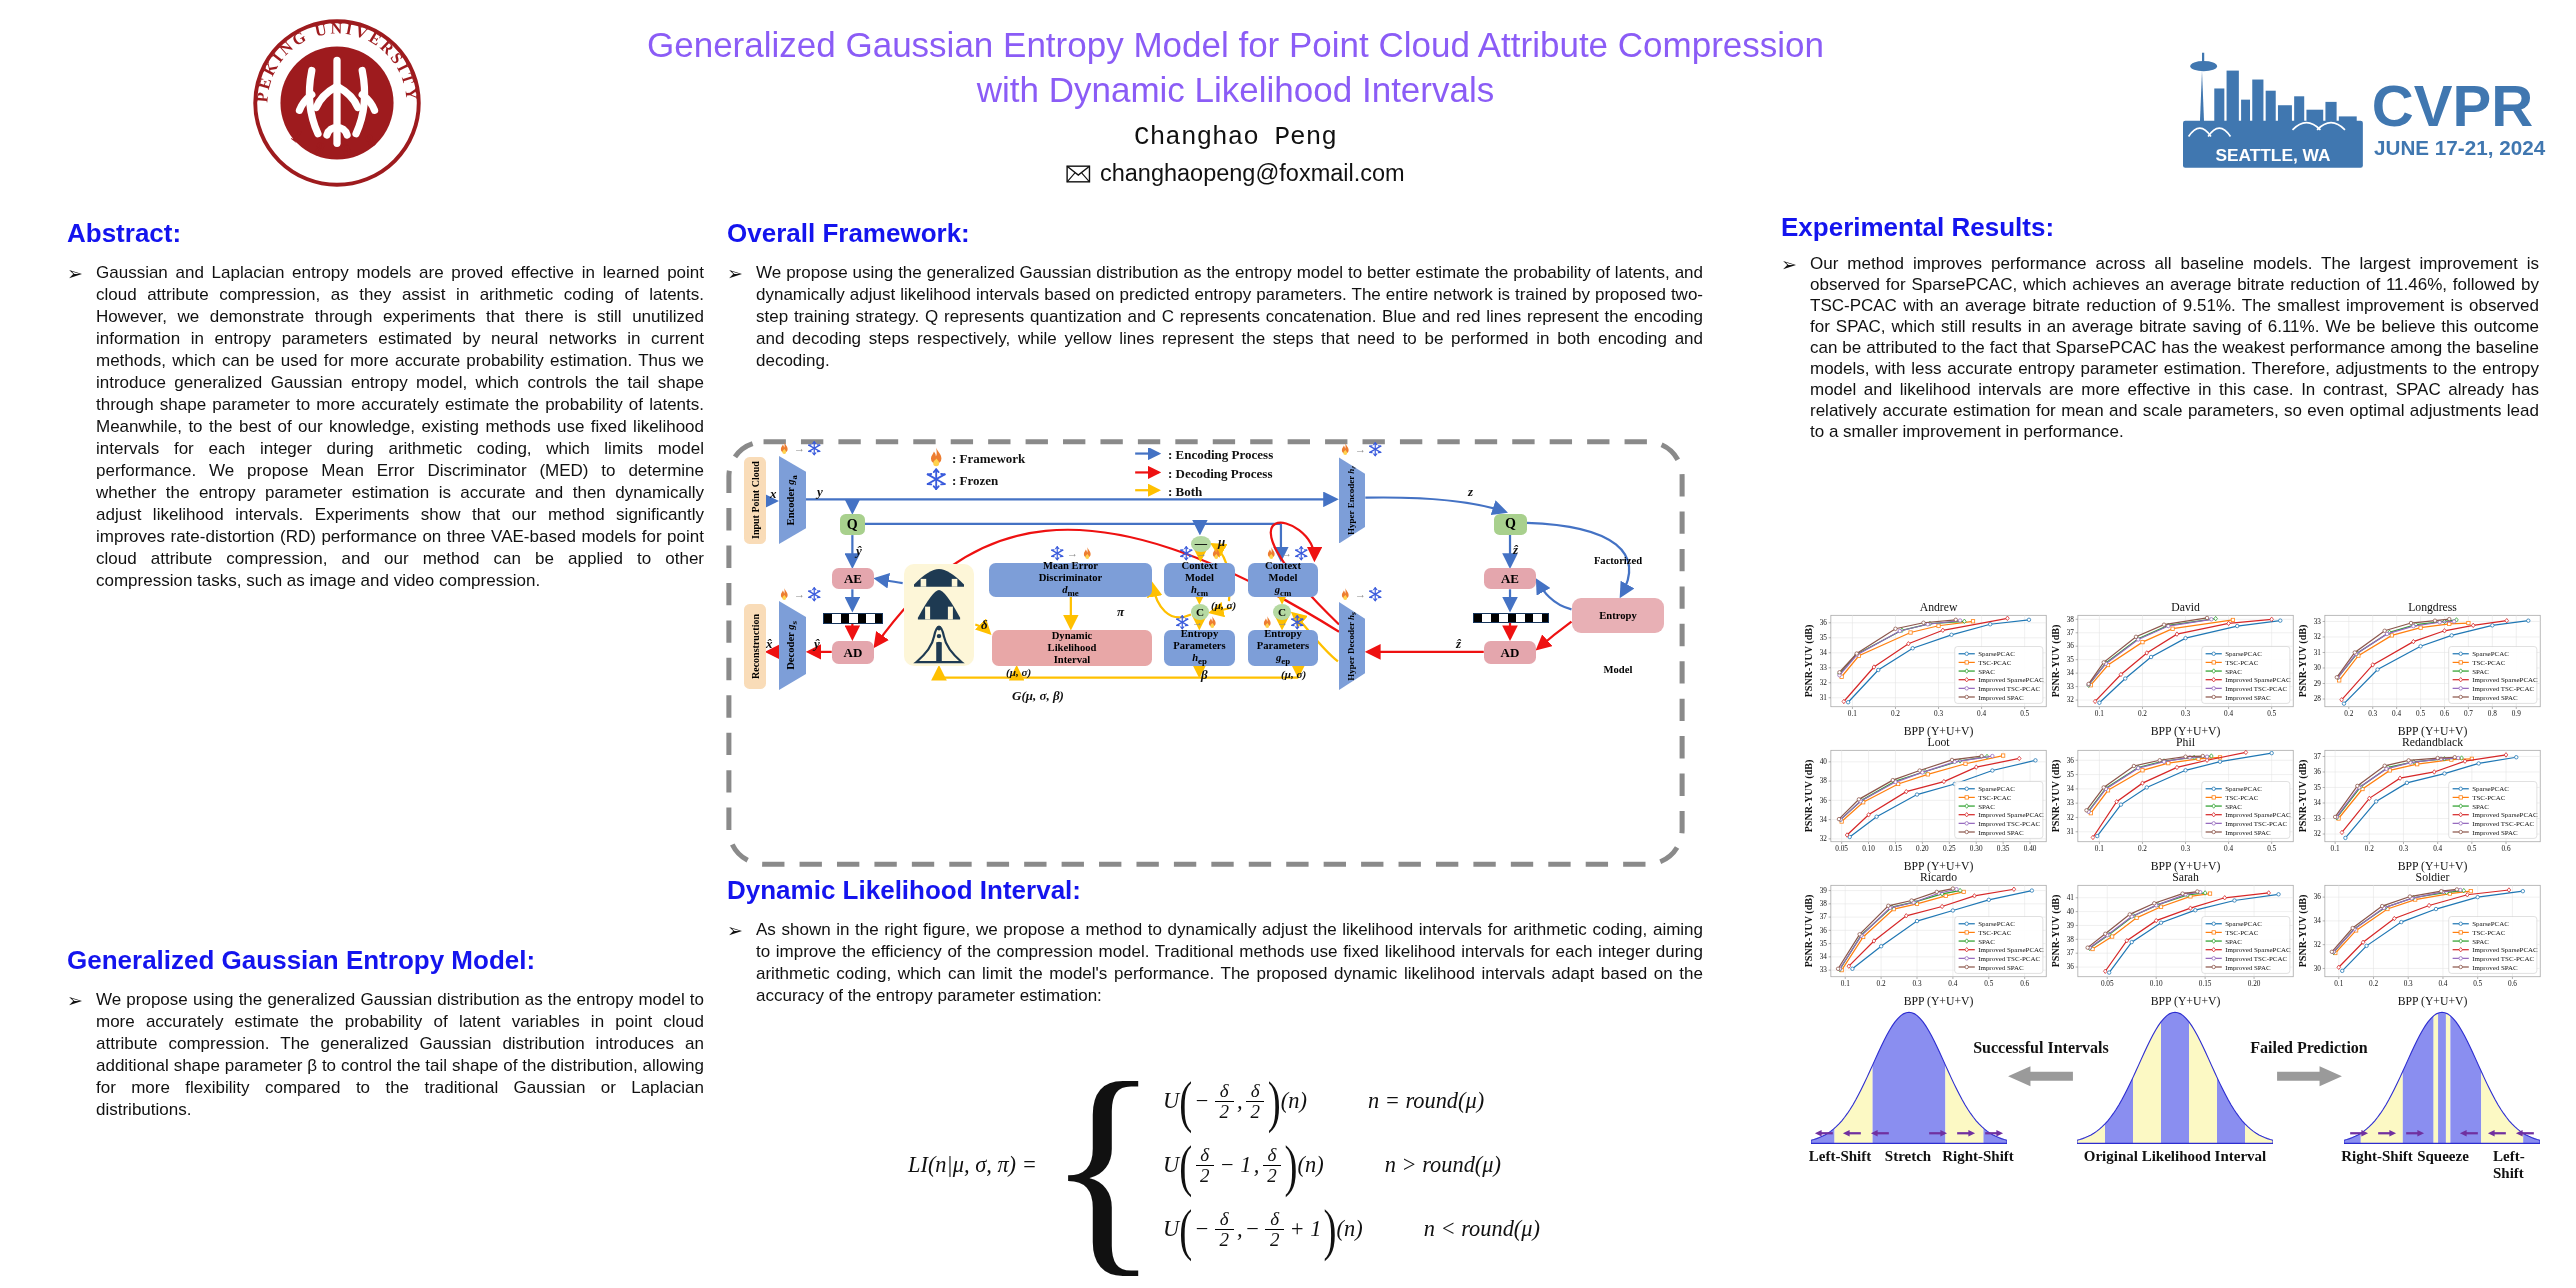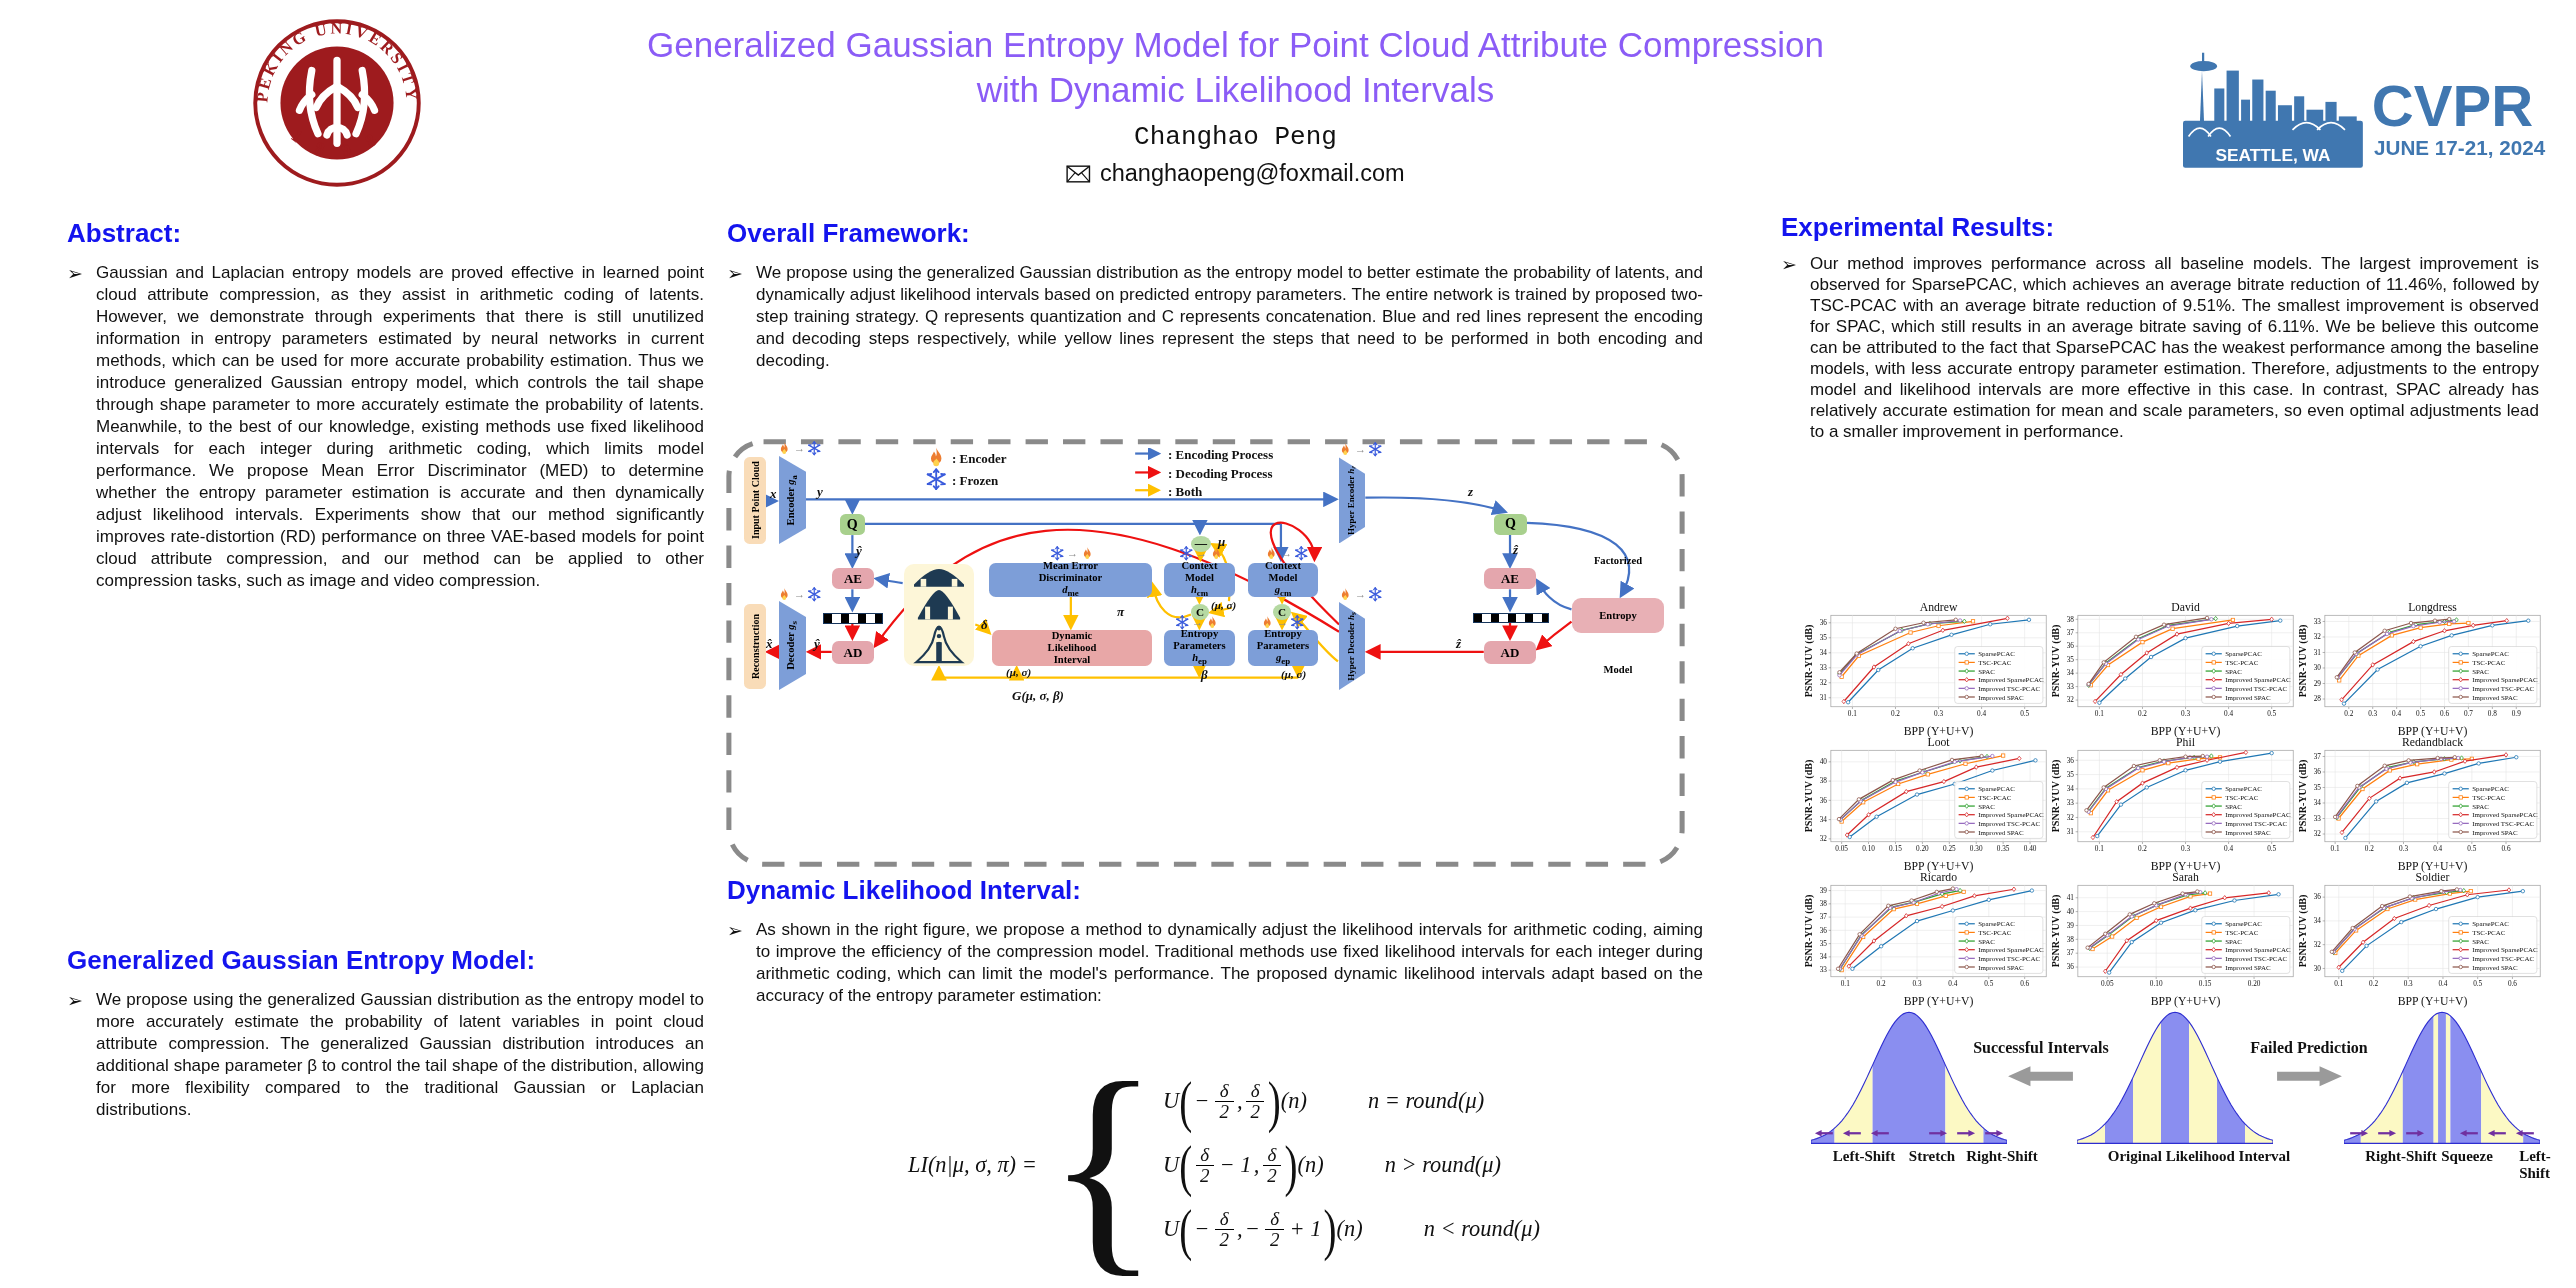--- a/index.html
+++ b/index.html
@@ -518,7 +518,7 @@
         <path d="M12,21.6 A3.2,3.2 0 0 0 15.2,18.4 C15.2,16.2 13.3,15.2 12.5,13.4 C11.3,14.8 8.8,15.8 8.8,18.4 A3.2,3.2 0 0 0 12,21.6 Z" fill="#ffd24d"></path>
       </svg>
     </span>
-  <span class="dleg" style="left:226px;top:12.3px;">: Encoder</span>
+  <span class="dleg" style="left:226px;top:12.3px;">: Framework</span>
   <span class="icopair big" style="left:199px;top:29px;">
       <svg class="mini" viewBox="0 0 24 24">
         <g stroke="#3a5bdc" stroke-width="2" stroke-linecap="round">

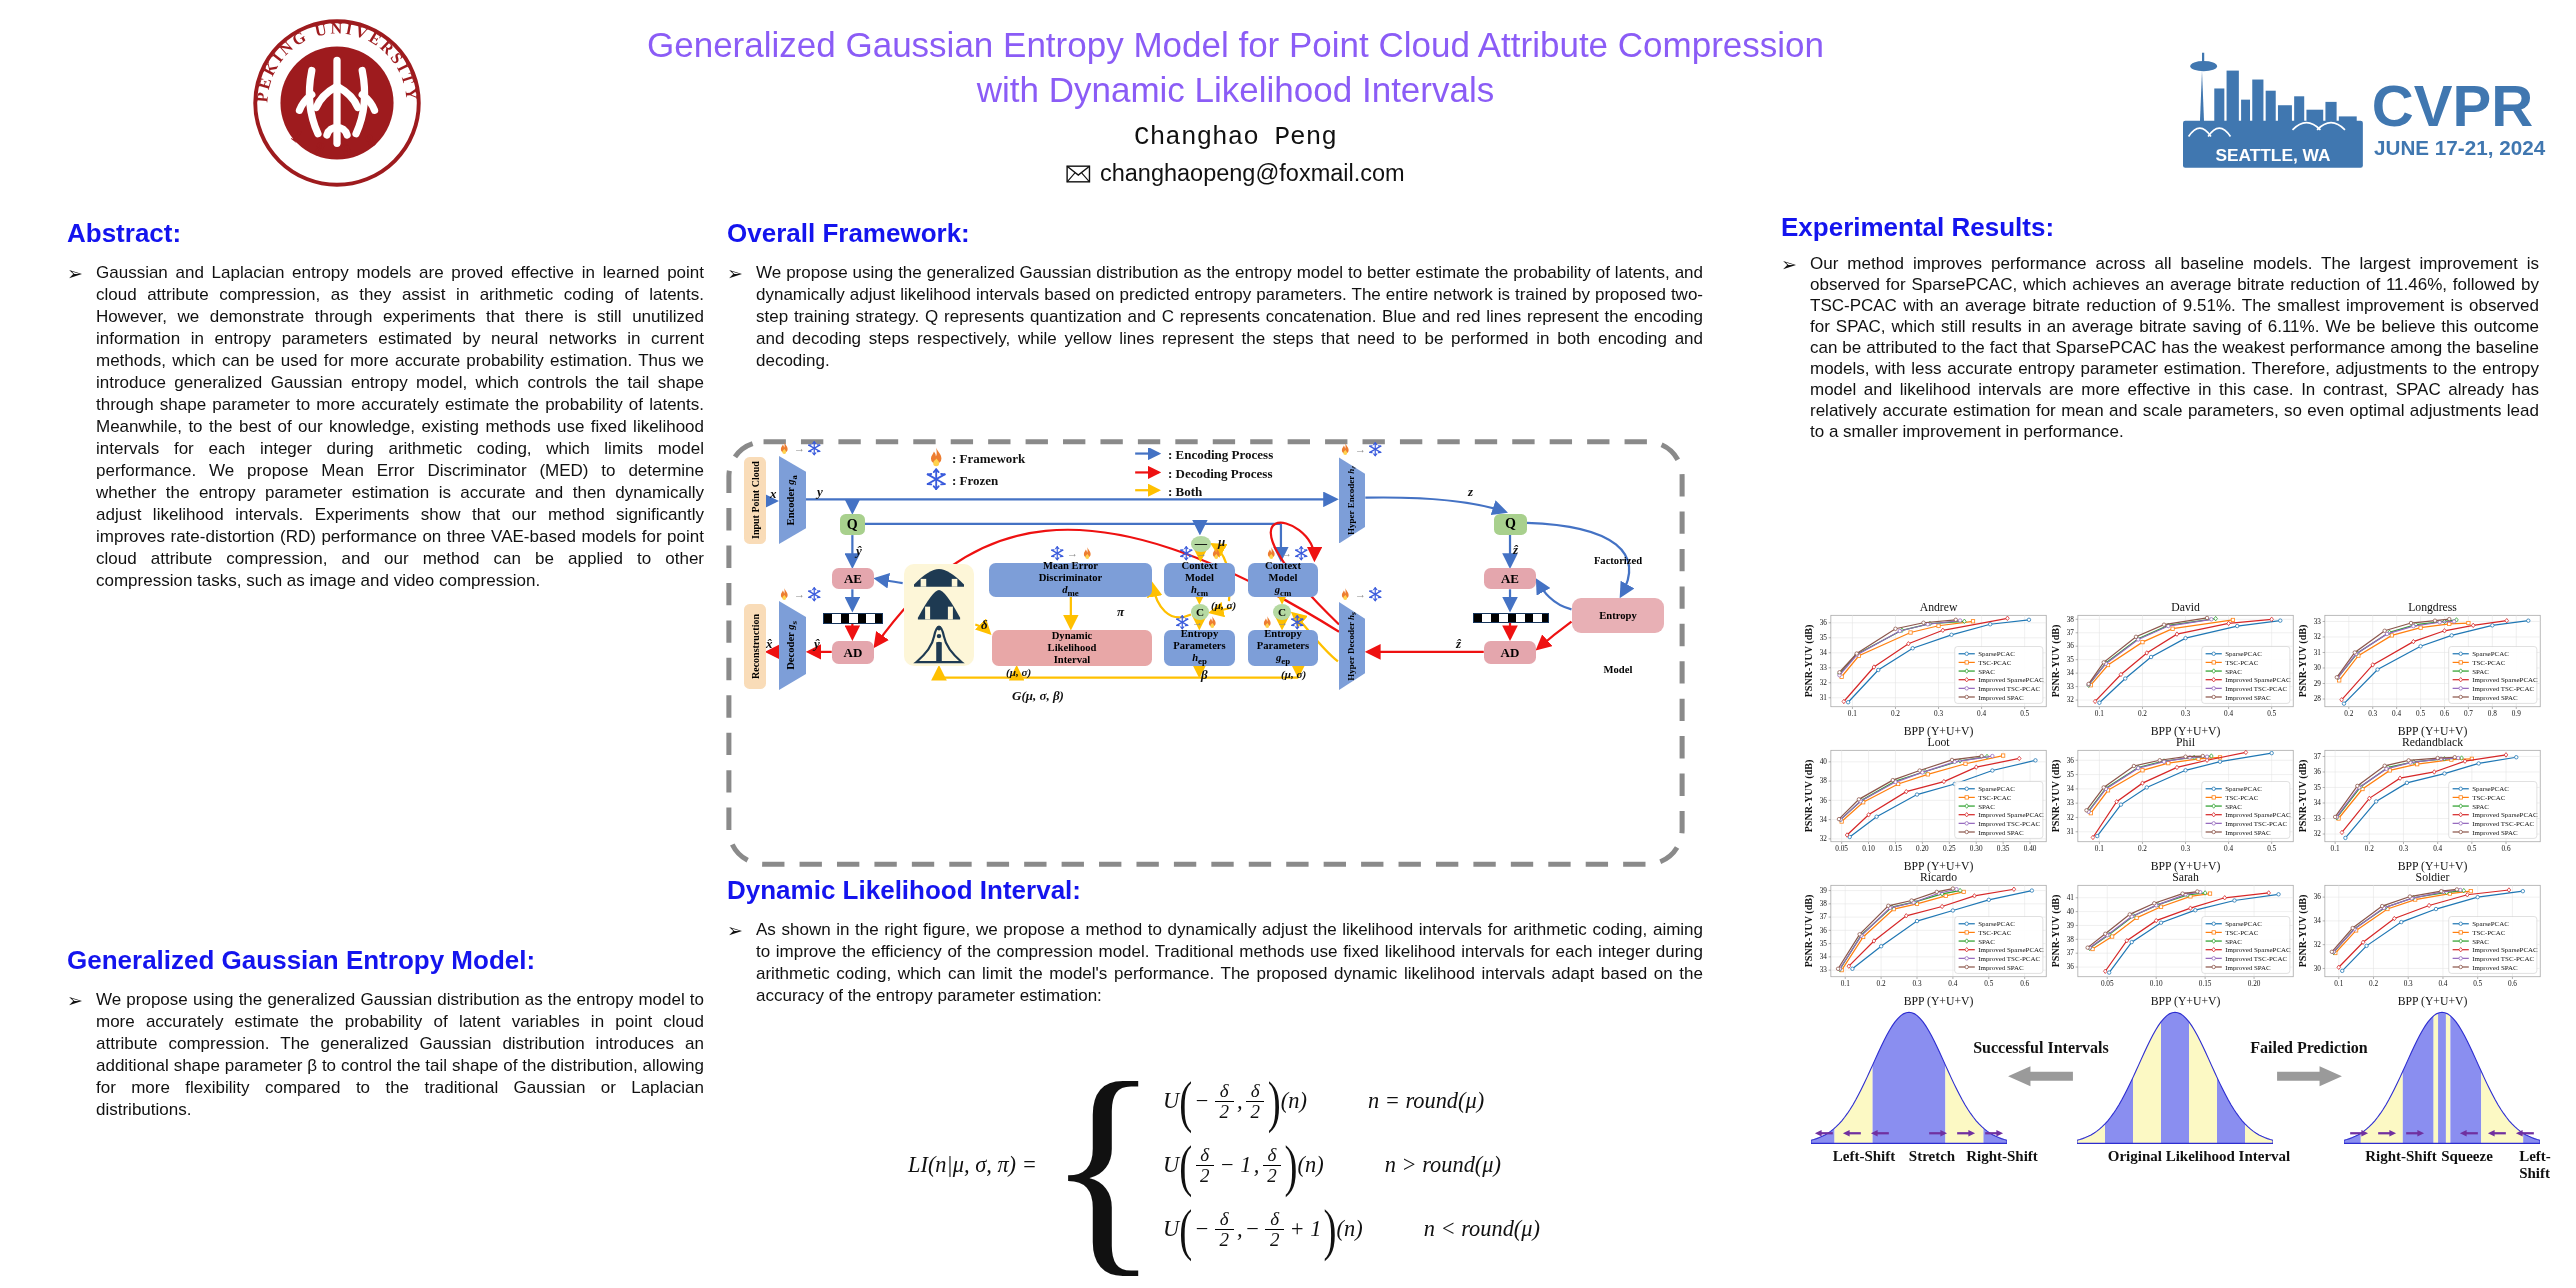--- a/index.html
+++ b/index.html
@@ -53,7 +53,7 @@
          display:grid;grid-template-columns:repeat(3,247px);grid-template-rows:repeat(3,135px);}
   
   #bells{position:absolute;left:1806px;top:1010px;width:741px;height:168px;}
-  .belllabel{position:absolute;font-family:"Liberation Serif",serif;font-weight:bold;font-size:15px;transform:translateX(-50%);margin-left:24px;}
+  .belllabel{position:absolute;font-family:"Liberation Serif",serif;font-weight:bold;font-size:15px;transform:translateX(-50%);}
   .belltitle{position:absolute;font-family:"Liberation Serif",serif;font-weight:bold;font-size:16px;transform:translateX(-50%);}
 </style>
 </head>

